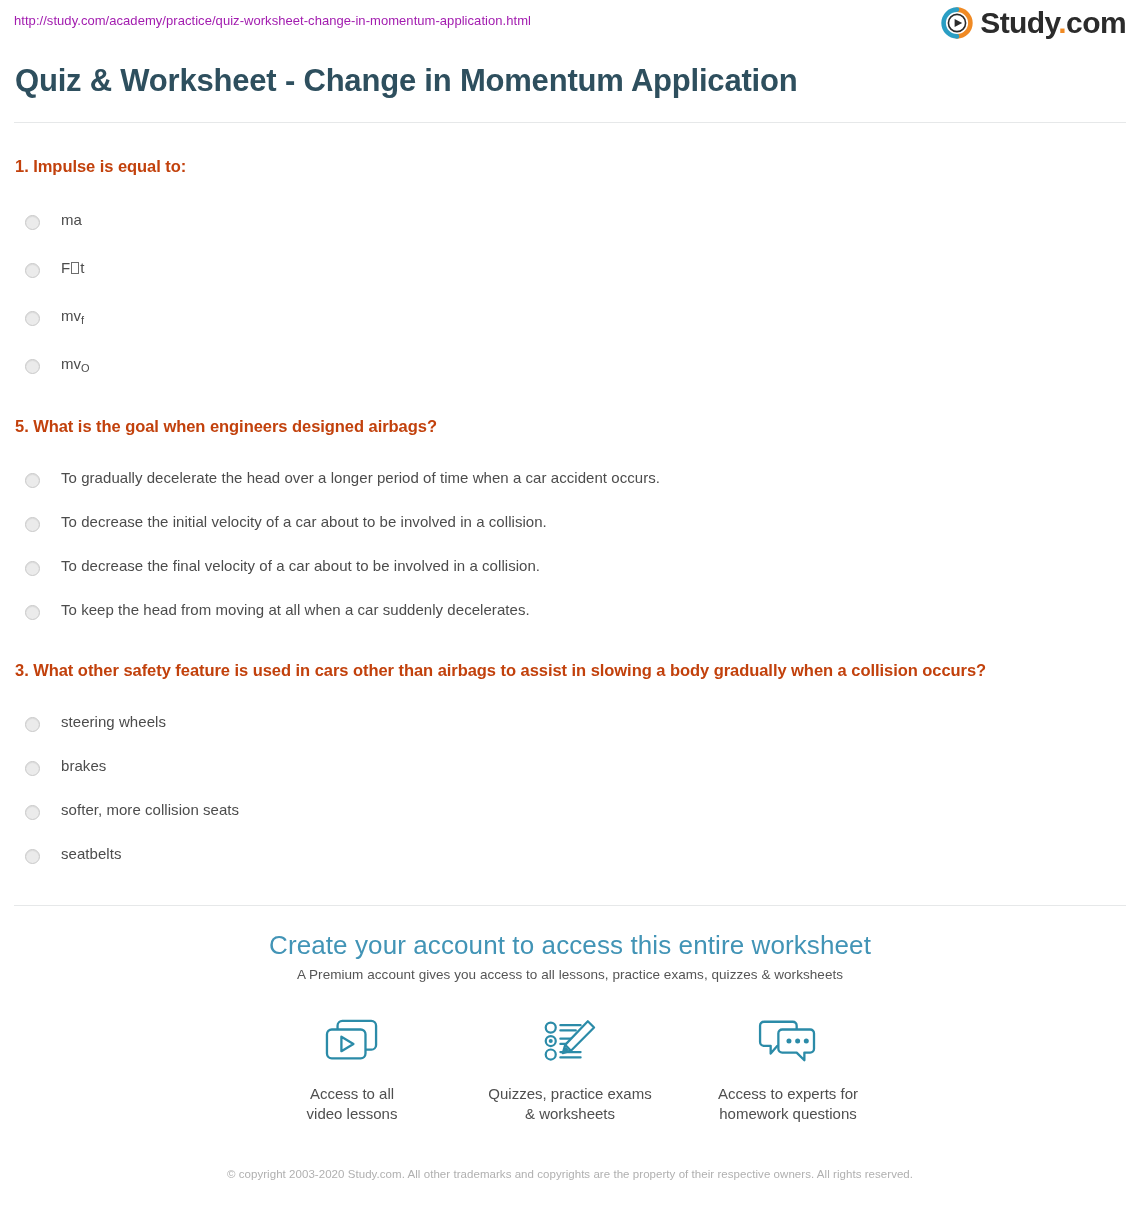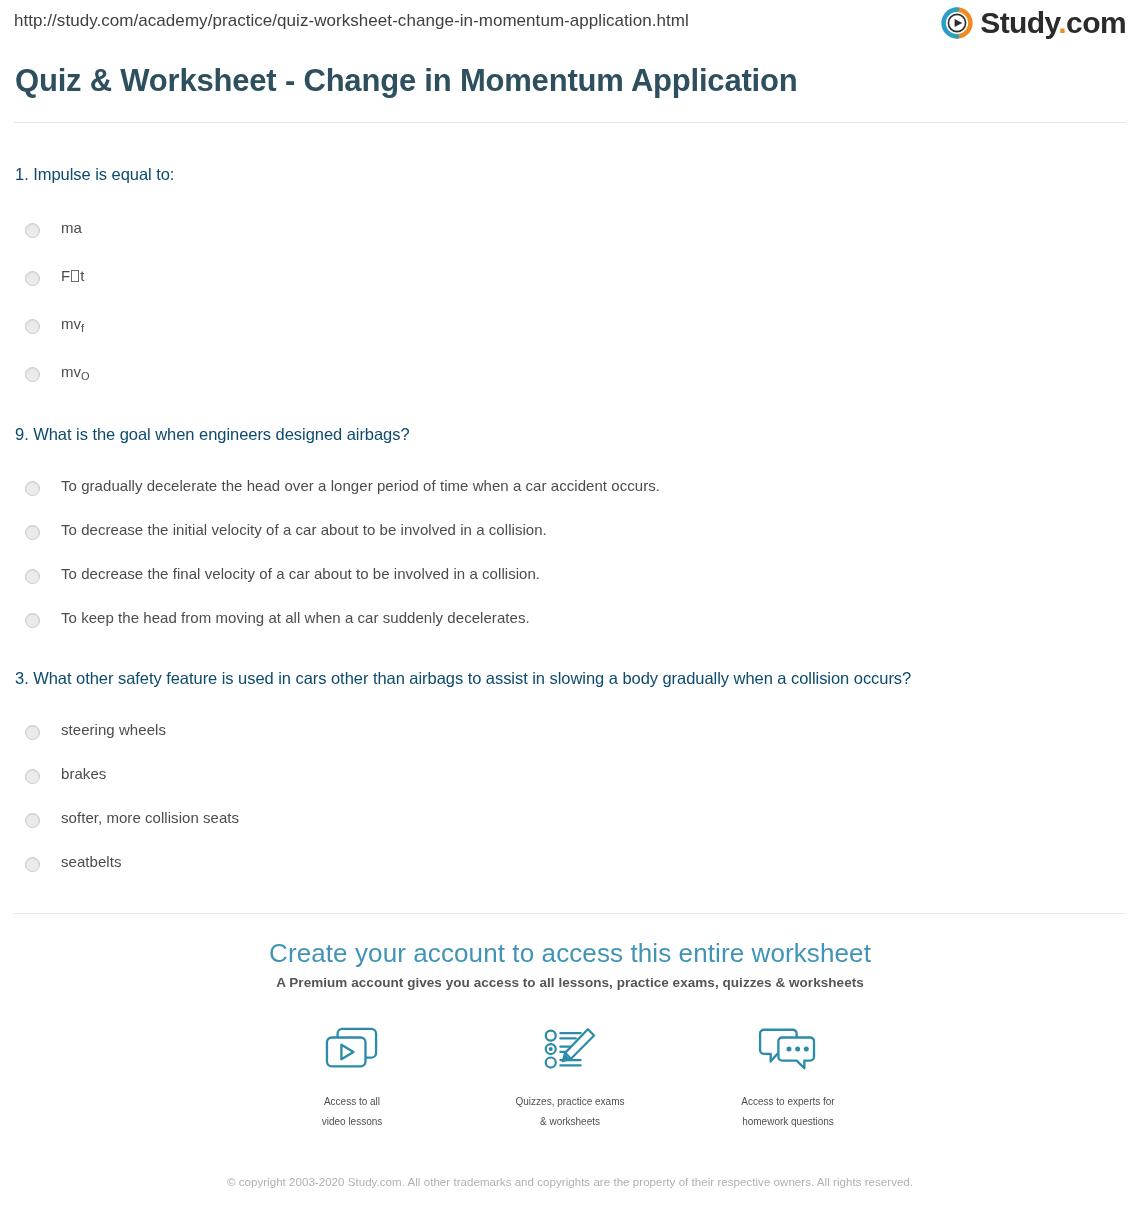--- a/index.html
+++ b/index.html
@@ -33,8 +33,8 @@
     box-sizing: border-box;
   }
   .url-text {
-    font-size: 17px;
-    color: #404040;
+    font-size: 13px;
+    color: #a21caf;
     line-height: 16px;
     letter-spacing: 0.05px;
     white-space: nowrap;

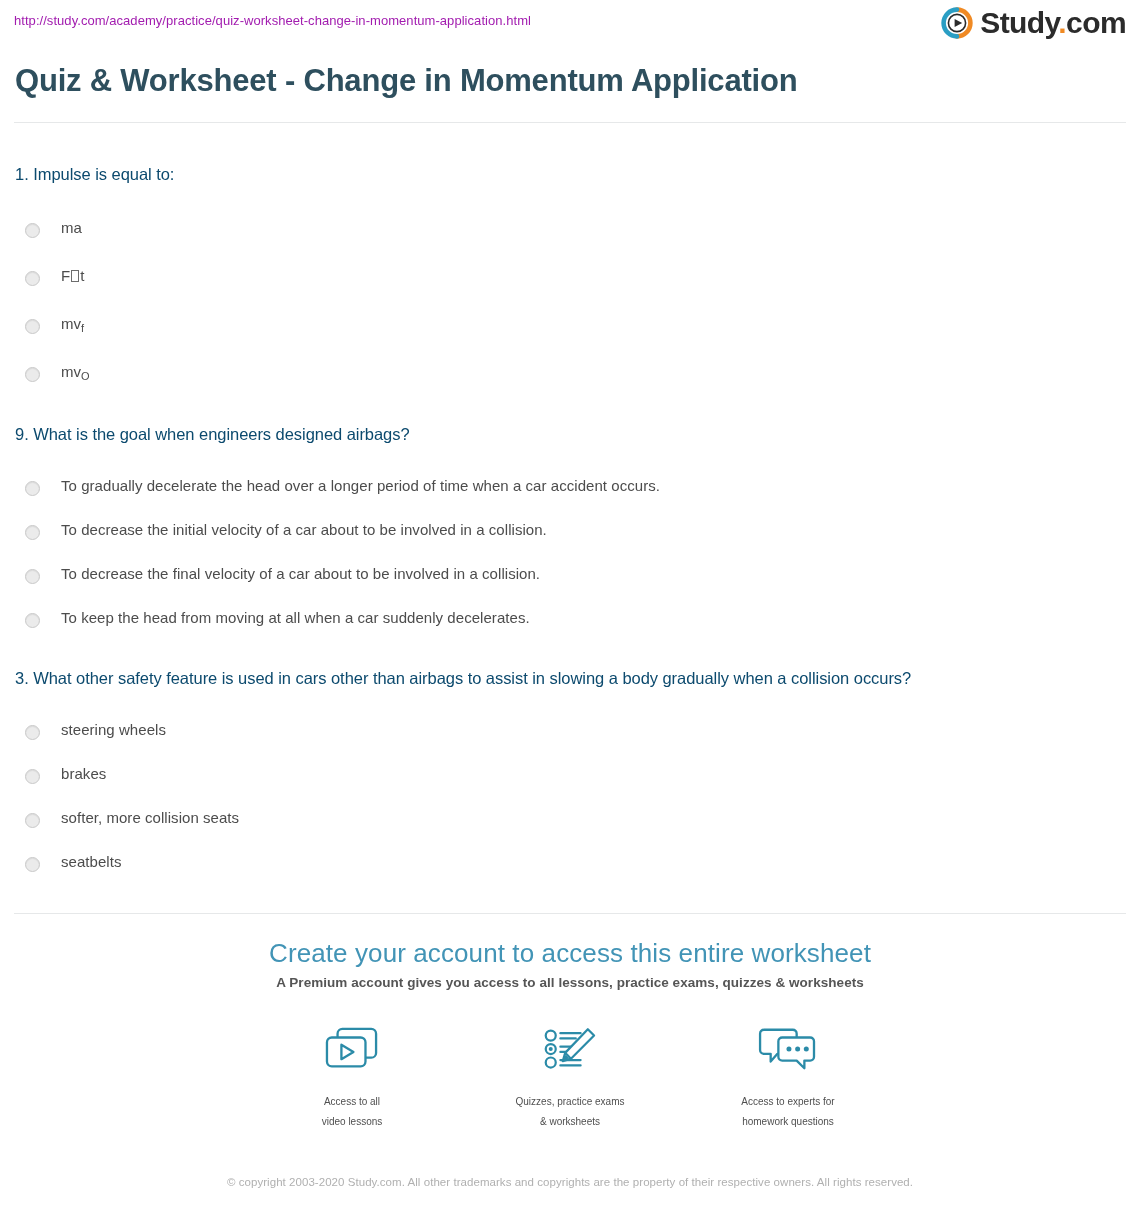--- a/index.html
+++ b/index.html
@@ -83,10 +83,10 @@
   .question-block { margin-bottom: 14px; }
   .question-text {
     font-size: 16.5px;
-    font-weight: 400;
-    color: #0c4a6e;
+    font-weight: 700;
+    color: #c2410c;
     line-height: 26px;
-    margin: 8px 0 12px 1px;
+    margin: 0 0 12px 1px;
     max-width: 1065px;
     letter-spacing: -0.05px;
   }

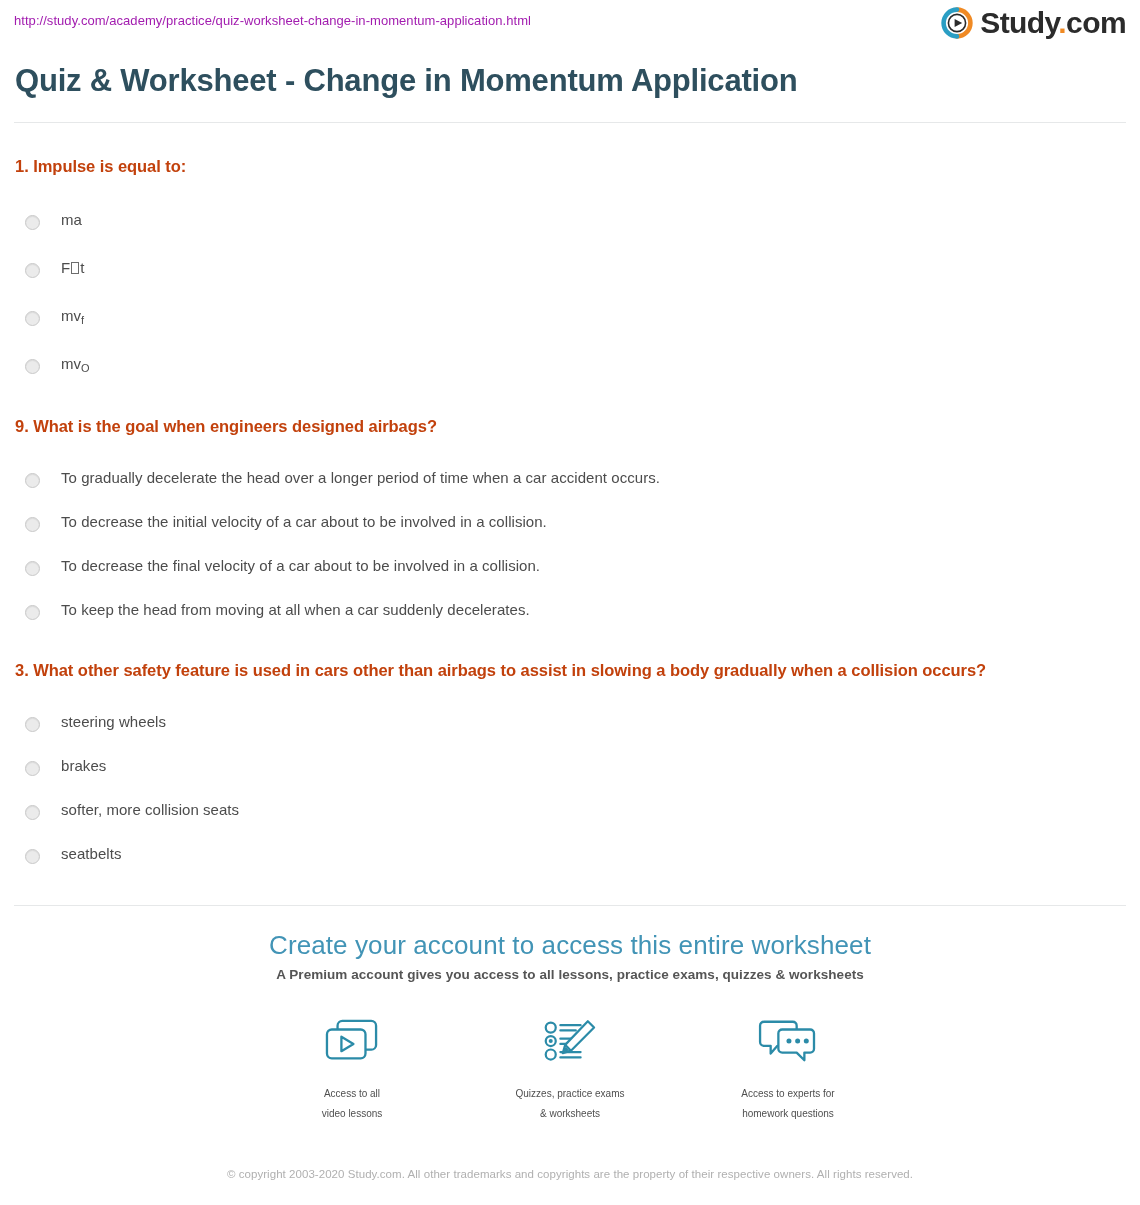--- a/index.html
+++ b/index.html
@@ -242,7 +242,7 @@
     </div>
 
     <div class="question-block q2">
-      <div class="question-text">9. What is the goal when engineers designed airbags?</div>
+      <div class="question-text">5. What is the goal when engineers designed airbags?</div>
       <ul class="options">
         <li class="option">
           <span class="radio"></span>

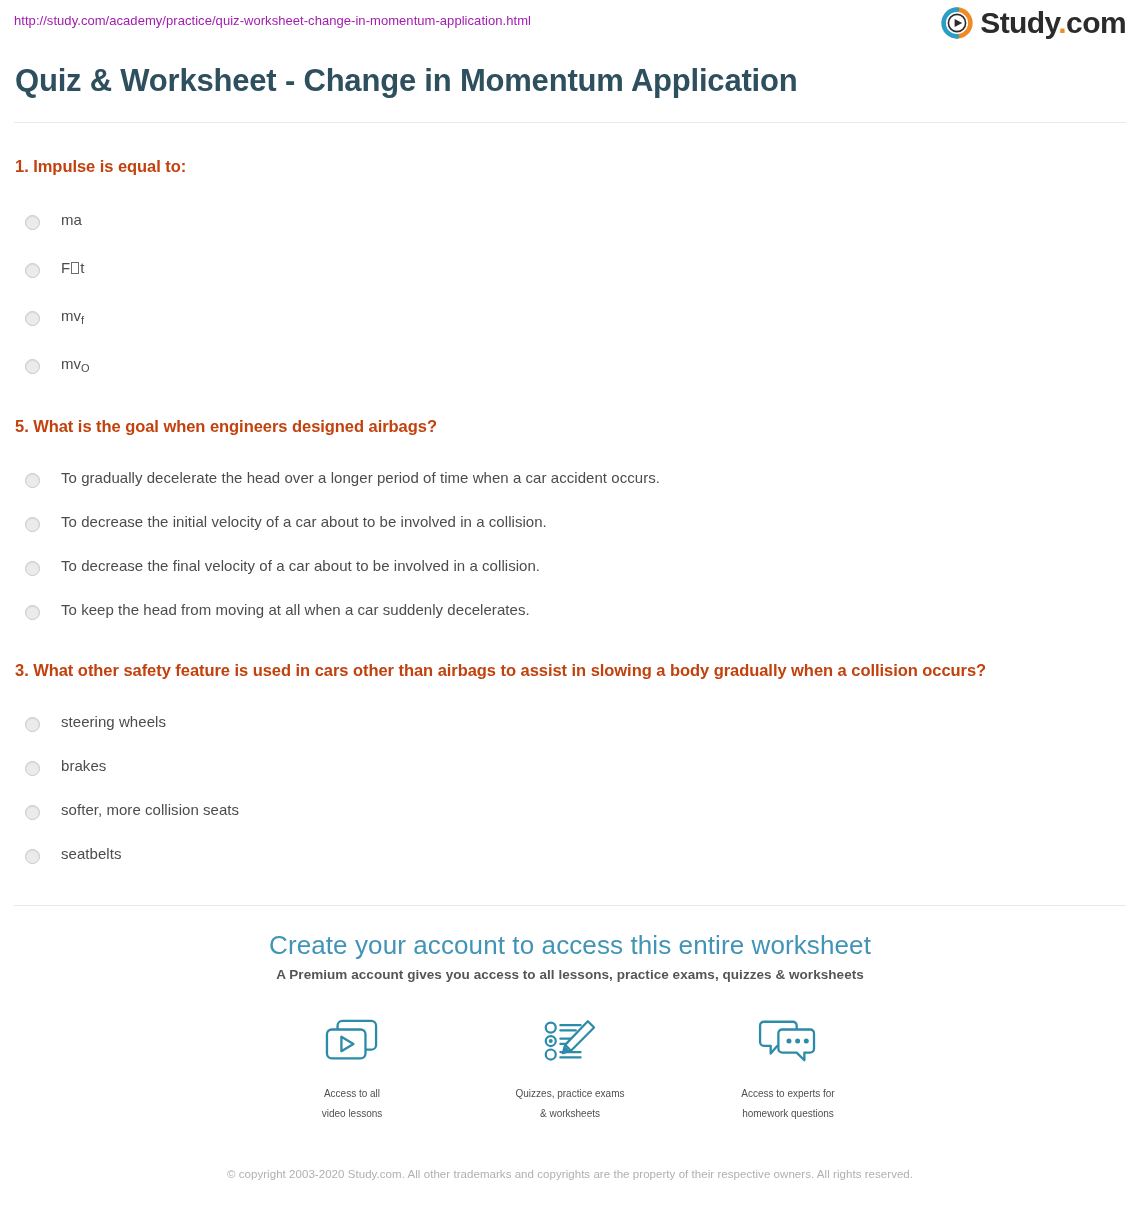--- a/index.html
+++ b/index.html
@@ -147,7 +147,6 @@
     line-height: 20px;
     margin: 7px;
     letter-spacing: 0.05px;
-    font-weight: bold;
   }
   .features {
     display: flex;

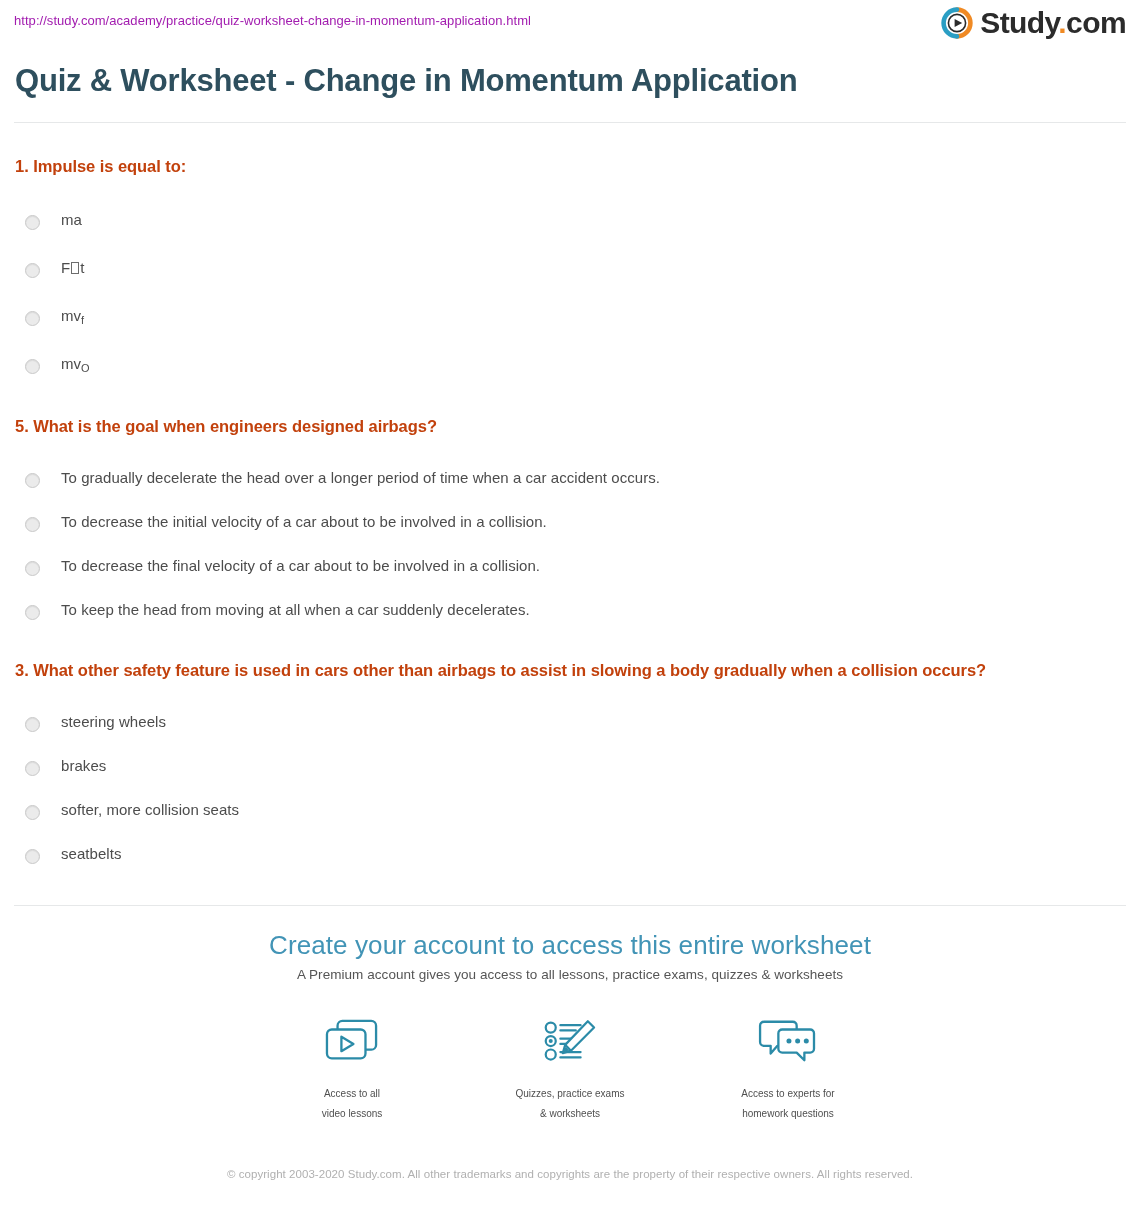--- a/index.html
+++ b/index.html
@@ -167,7 +167,7 @@
     margin-bottom: 13px;
   }
   .feature-caption {
-    font-size: 10px;
+    font-size: 15px;
     color: #4f4f4f;
     line-height: 20px;
     white-space: pre-line;

